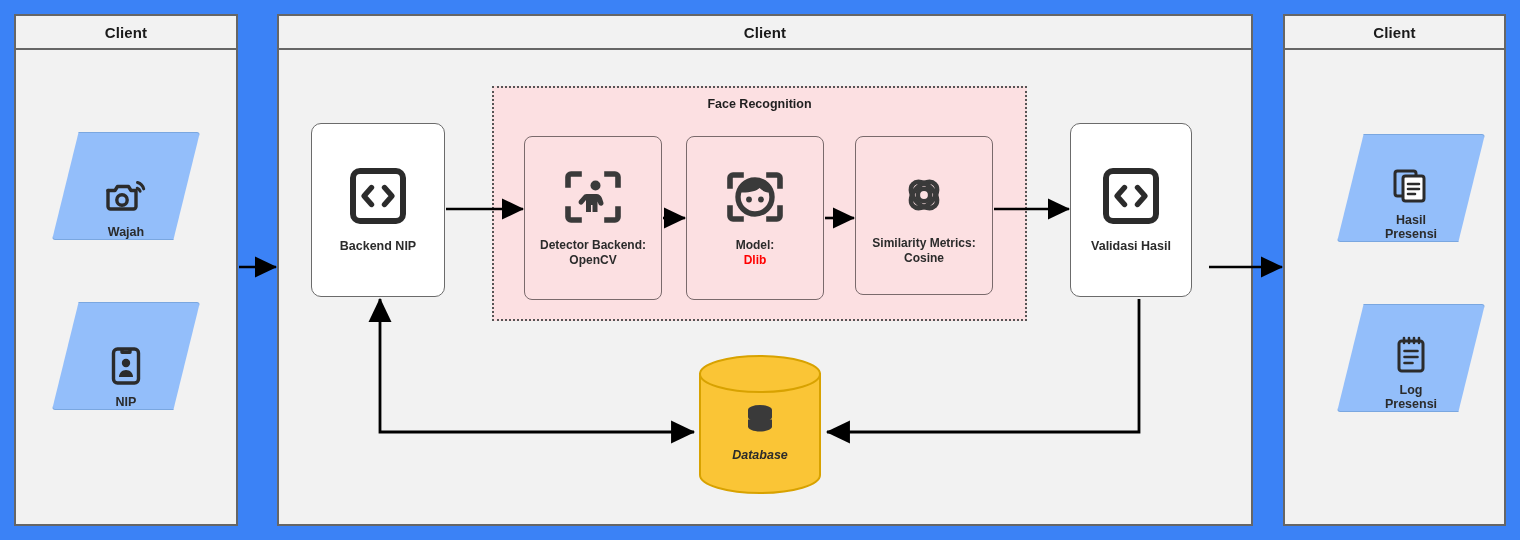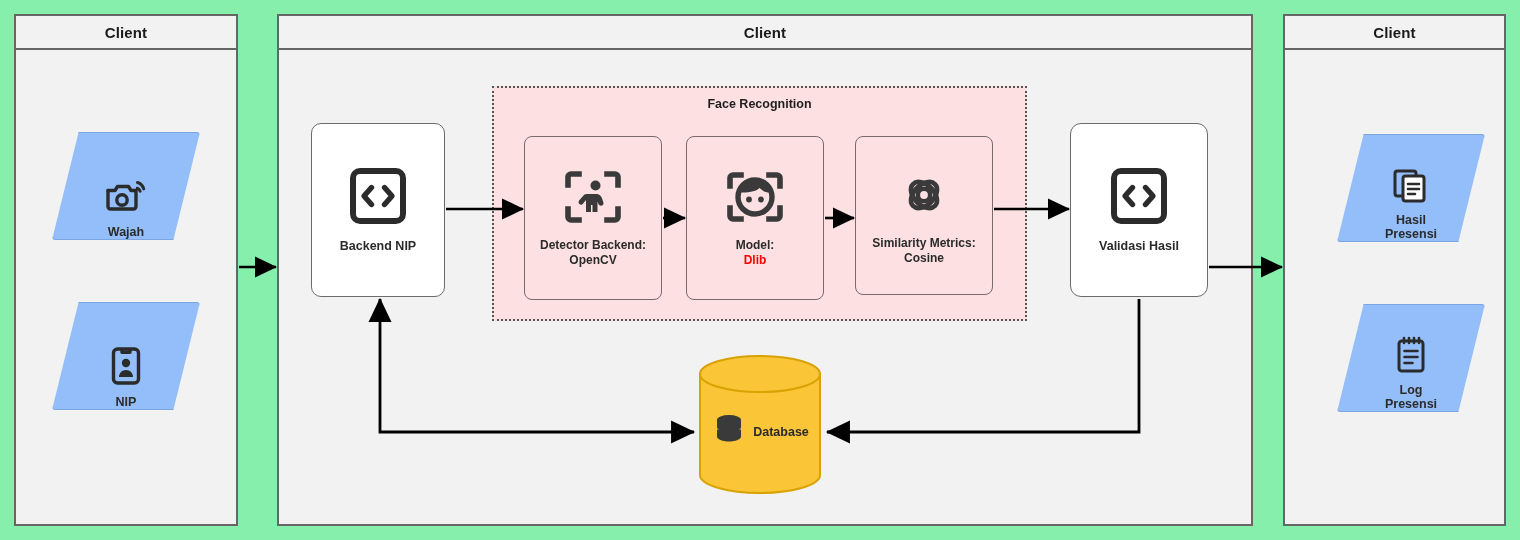--- a/index.html
+++ b/index.html
@@ -15,7 +15,7 @@
     position: relative;
     width: 1520px;
     height: 540px;
-    background: #86efac;
+    background: #3b82f6;
     overflow: hidden;
   }
 

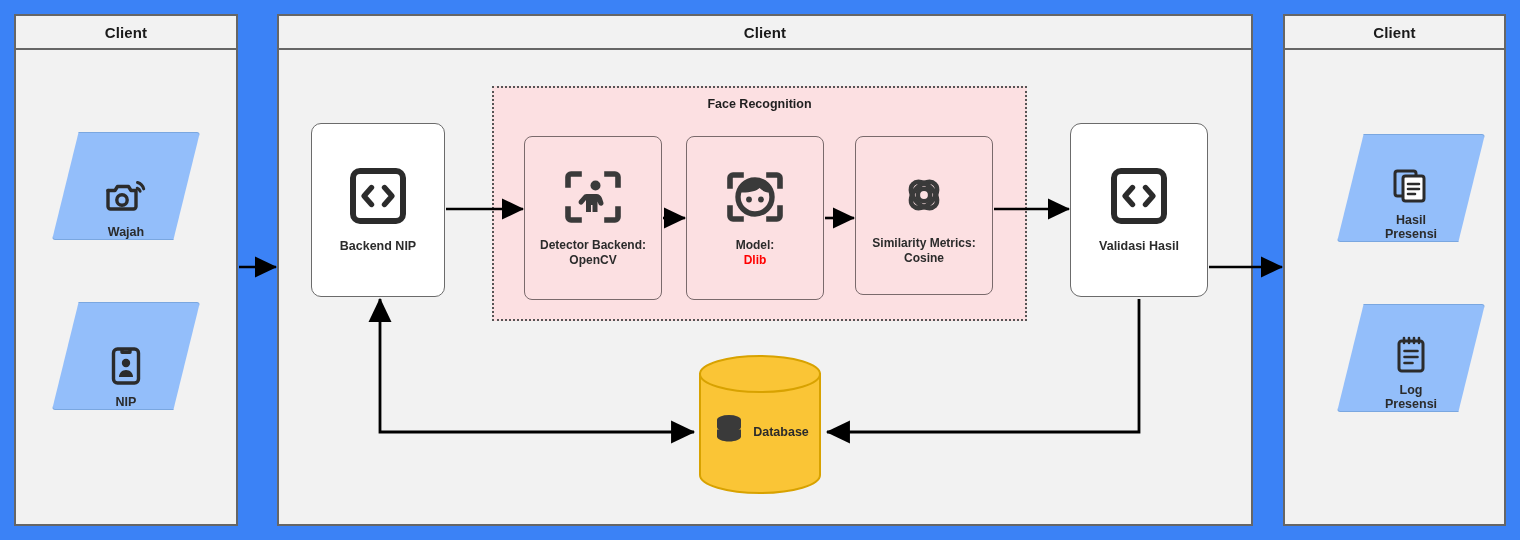--- a/index.html
+++ b/index.html
@@ -284,7 +284,7 @@
     </span>
   </div>
 
-  <div class="proc" style="left:1070px; top:123px; width:138px; height:174px;border-radius:11px;">
+  <div class="proc" style="left:1070px; top:123px; width:122px; height:174px;">
     <span class="icon">
       <svg width="58" height="58" viewBox="0 0 58 58" fill="none">
         <rect x="4" y="4" width="50" height="50" rx="7" stroke="#2b2b2b" stroke-width="6"></rect>

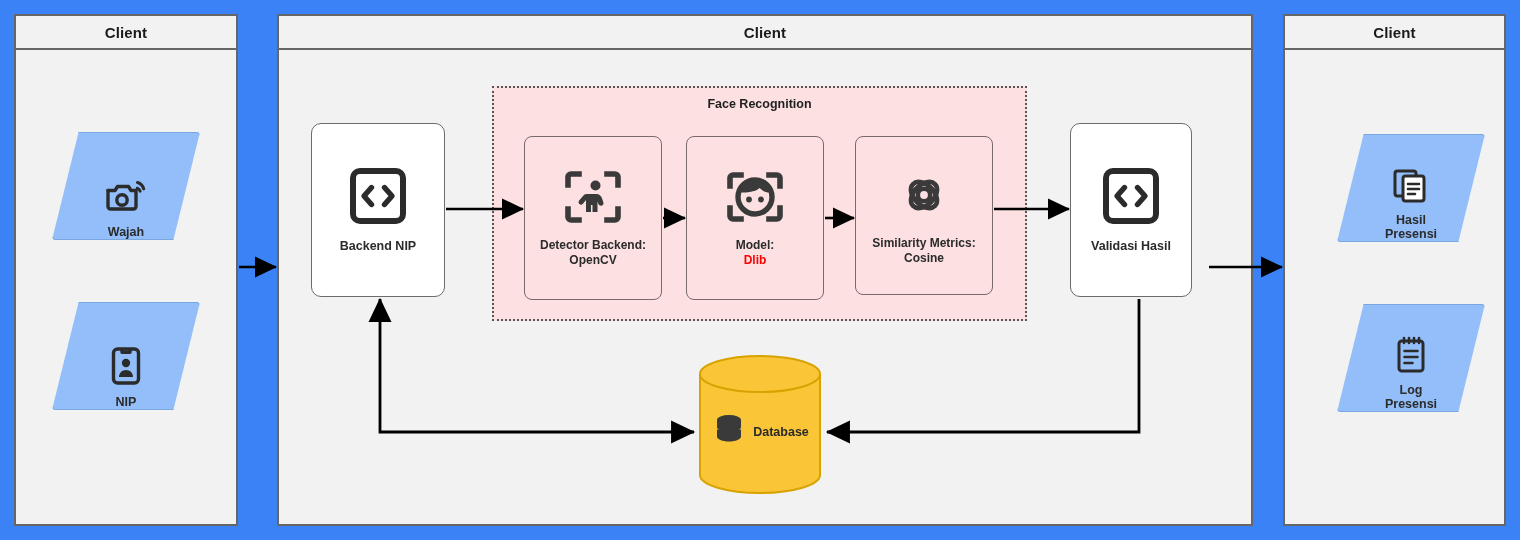--- a/index.html
+++ b/index.html
@@ -148,12 +148,13 @@
     position: absolute;
     inset: 0;
     display: flex;
-    flex-direction: row;
+    flex-direction: column;
     align-items: center;
     justify-content: center;
     gap: 6px;
     padding-top: 14px;
     box-sizing: border-box;
+    font-style: italic;
   }
   .db-label {
     font-size: 12.5px;

